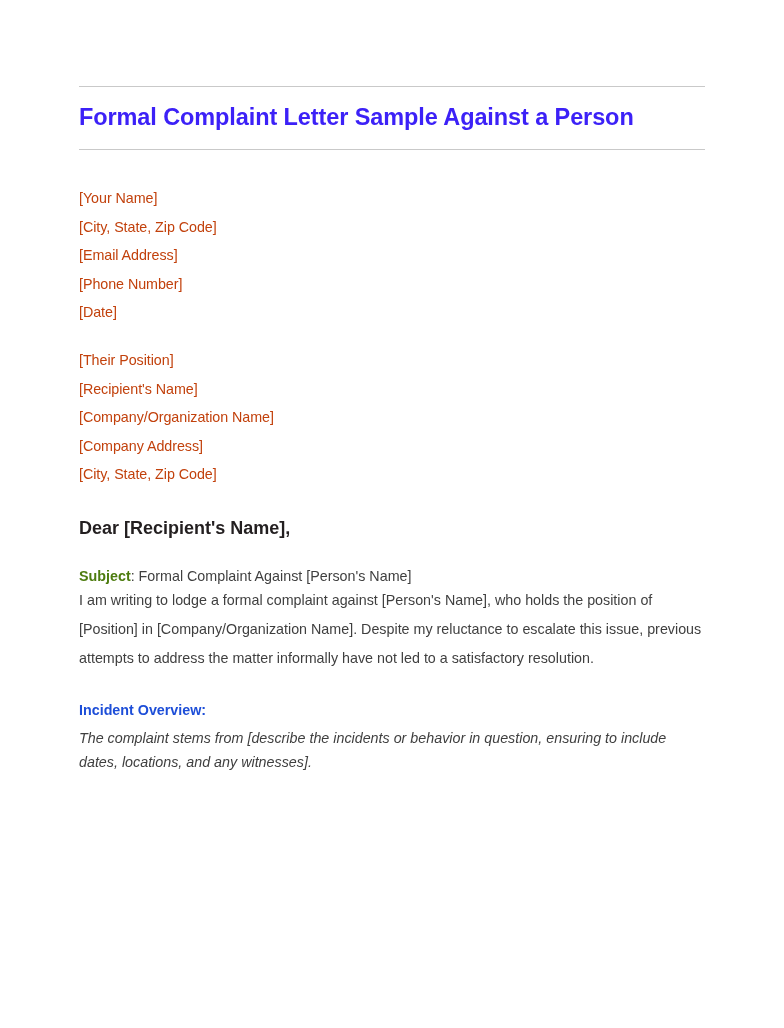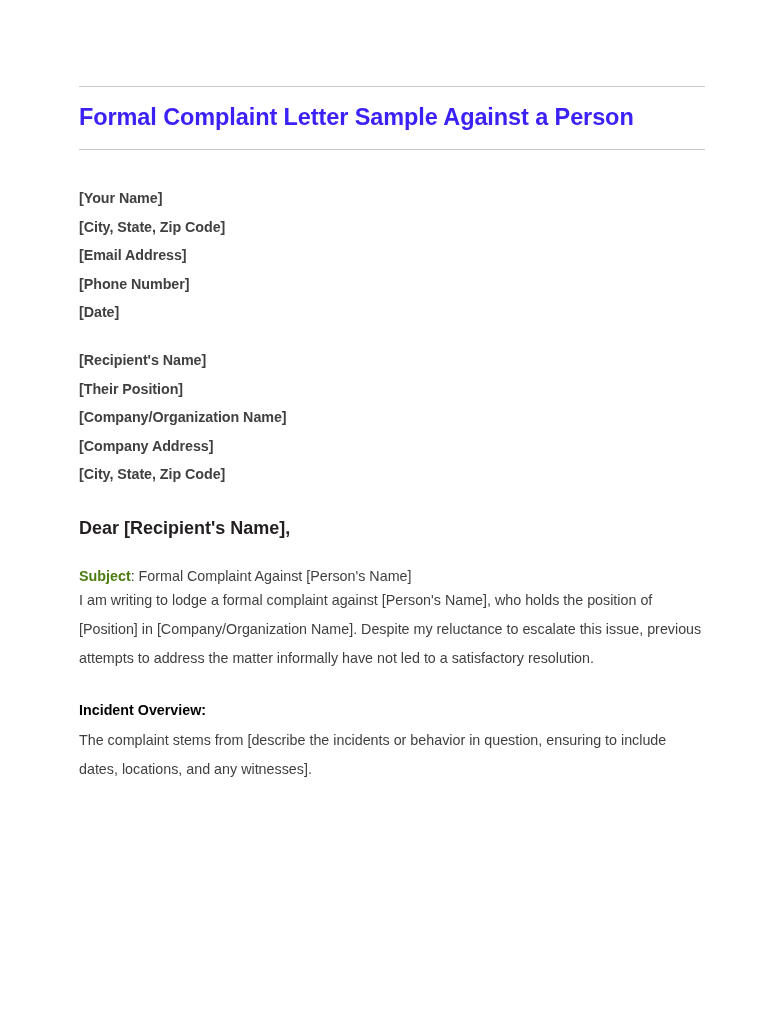--- a/index.html
+++ b/index.html
@@ -40,8 +40,8 @@
   }
   .field-line {
     font-size: 14.3px;
-    font-weight: bold;
-    color: #404040;
+    font-weight: normal;
+    color: #c2410c;
     line-height: 28.6px;
     letter-spacing: -0.05px;
   }

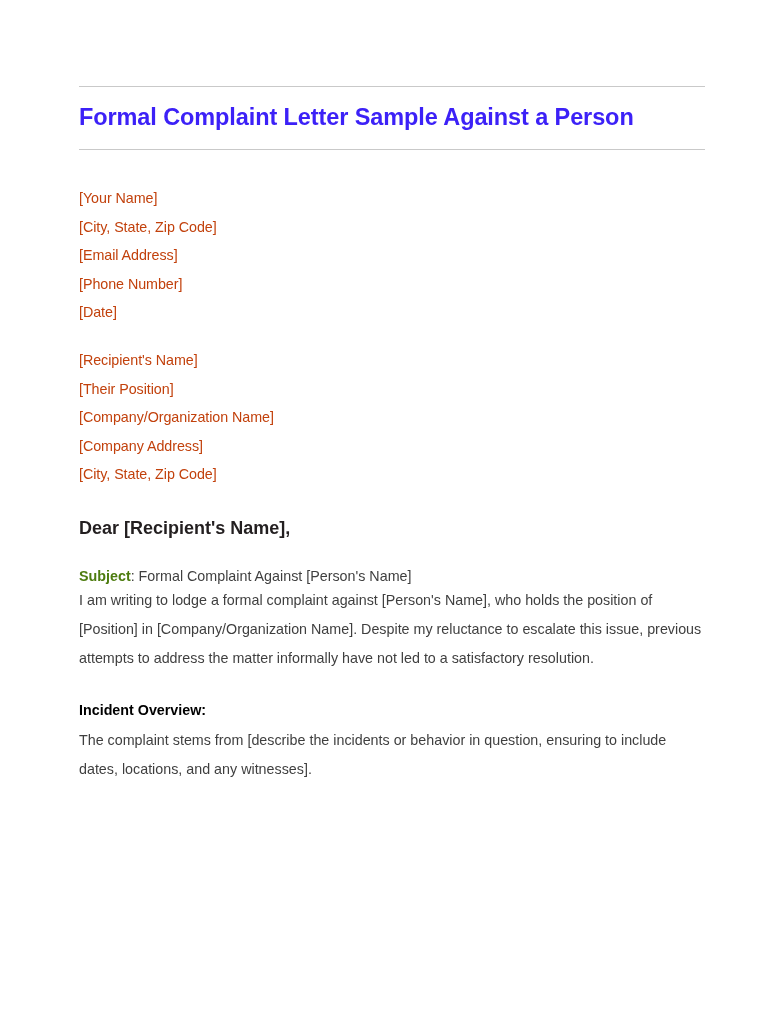--- a/index.html
+++ b/index.html
@@ -107,8 +107,8 @@
     <div class="group-gap"></div>
 
     <div>
+      <div class="field-line">[Their Position]</div>
       <div class="field-line">[Recipient's Name]</div>
-      <div class="field-line">[Their Position]</div>
       <div class="field-line">[Company/Organization Name]</div>
       <div class="field-line">[Company Address]</div>
       <div class="field-line">[City, State, Zip Code]</div>

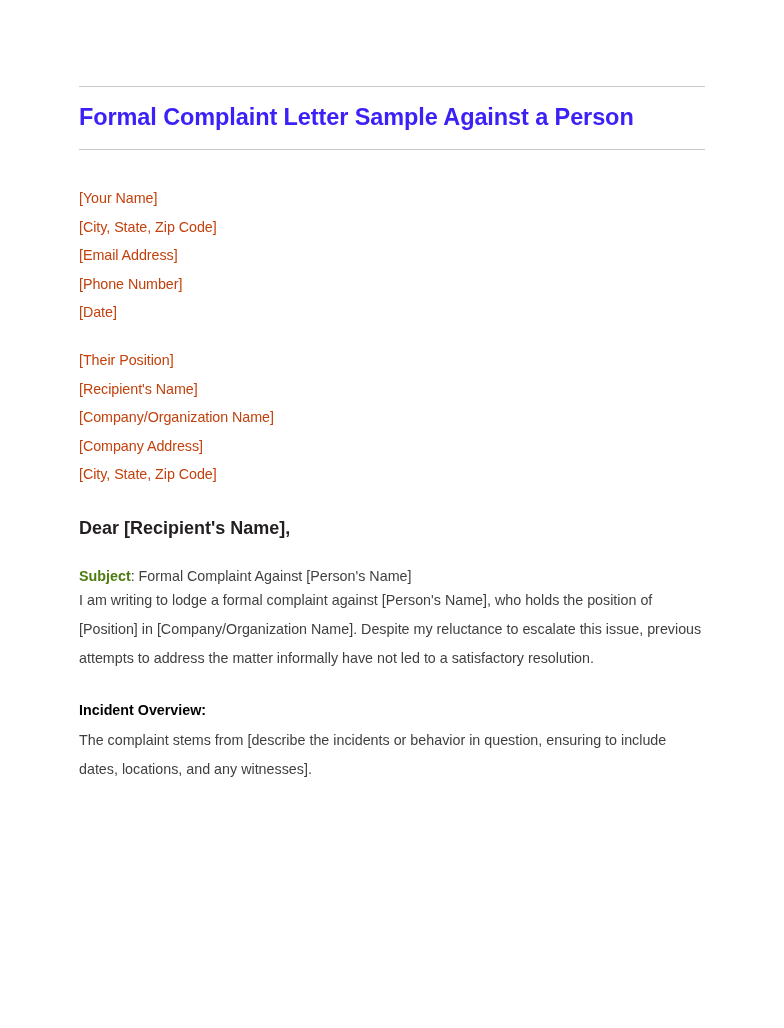--- a/index.html
+++ b/index.html
@@ -73,7 +73,7 @@
   }
   .section-head {
     font-size: 14.3px;
-    color: #000000;
+    color: #1d4ed8;
     font-weight: bold;
     margin-top: 26px;
     line-height: 22px;

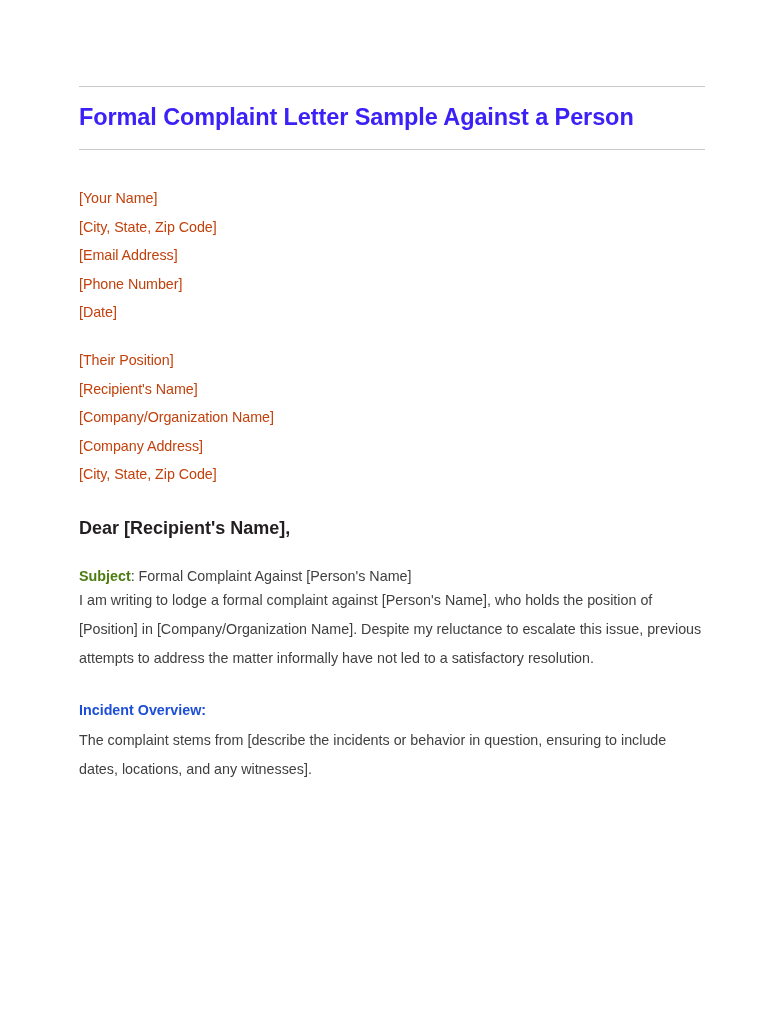--- a/index.html
+++ b/index.html
@@ -81,8 +81,9 @@
   .para-tight {
     font-size: 14.3px;
     color: #3f3f3f;
-    line-height: 29px;
+    line-height: 24px;
     margin-top: 5px;
+    font-style: italic;
   }
 </style>
 </head>

